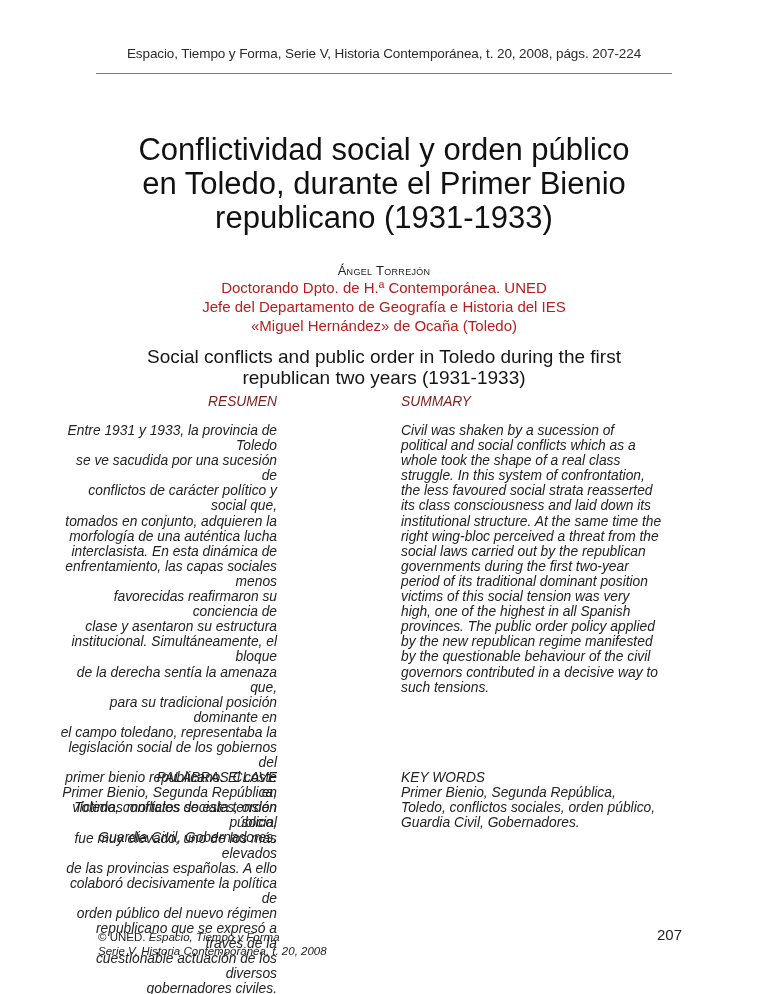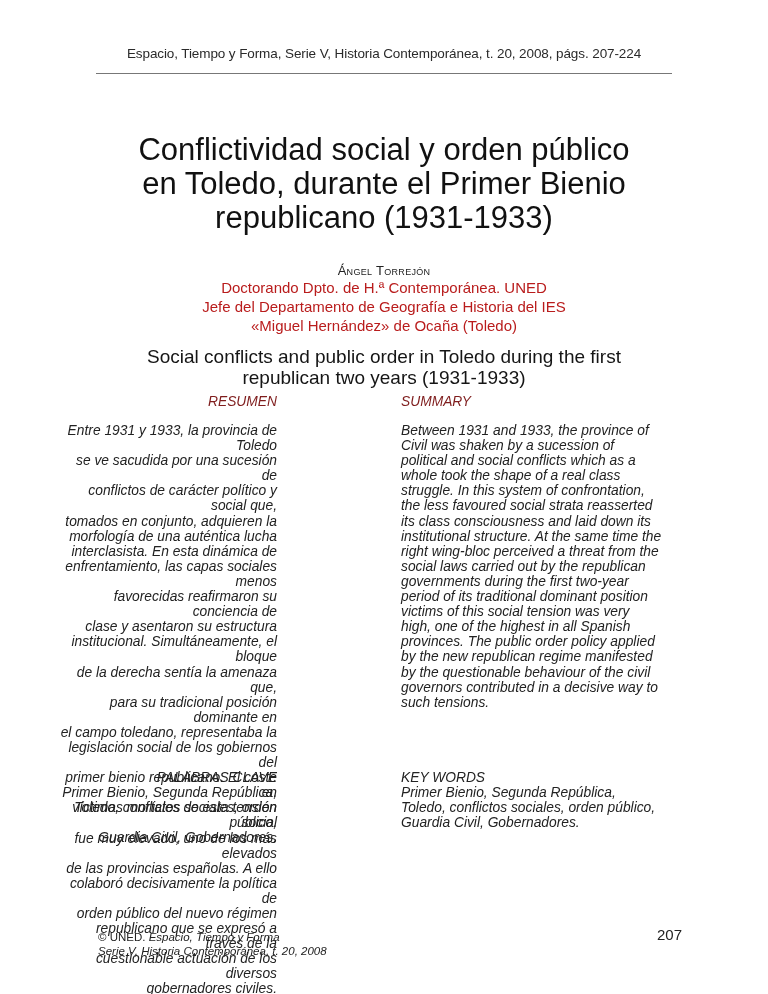--- a/index.html
+++ b/index.html
@@ -100,7 +100,6 @@
   </div>
 
 <div class="col col-right" style="top: 423px;" id="summary-col">
-    <div>Between 1931 and 1933, the province of</div>
     <div>Civil was shaken by a sucession of</div>
     <div>political and social conflicts which as a</div>
     <div>whole took the shape of a real class</div>

